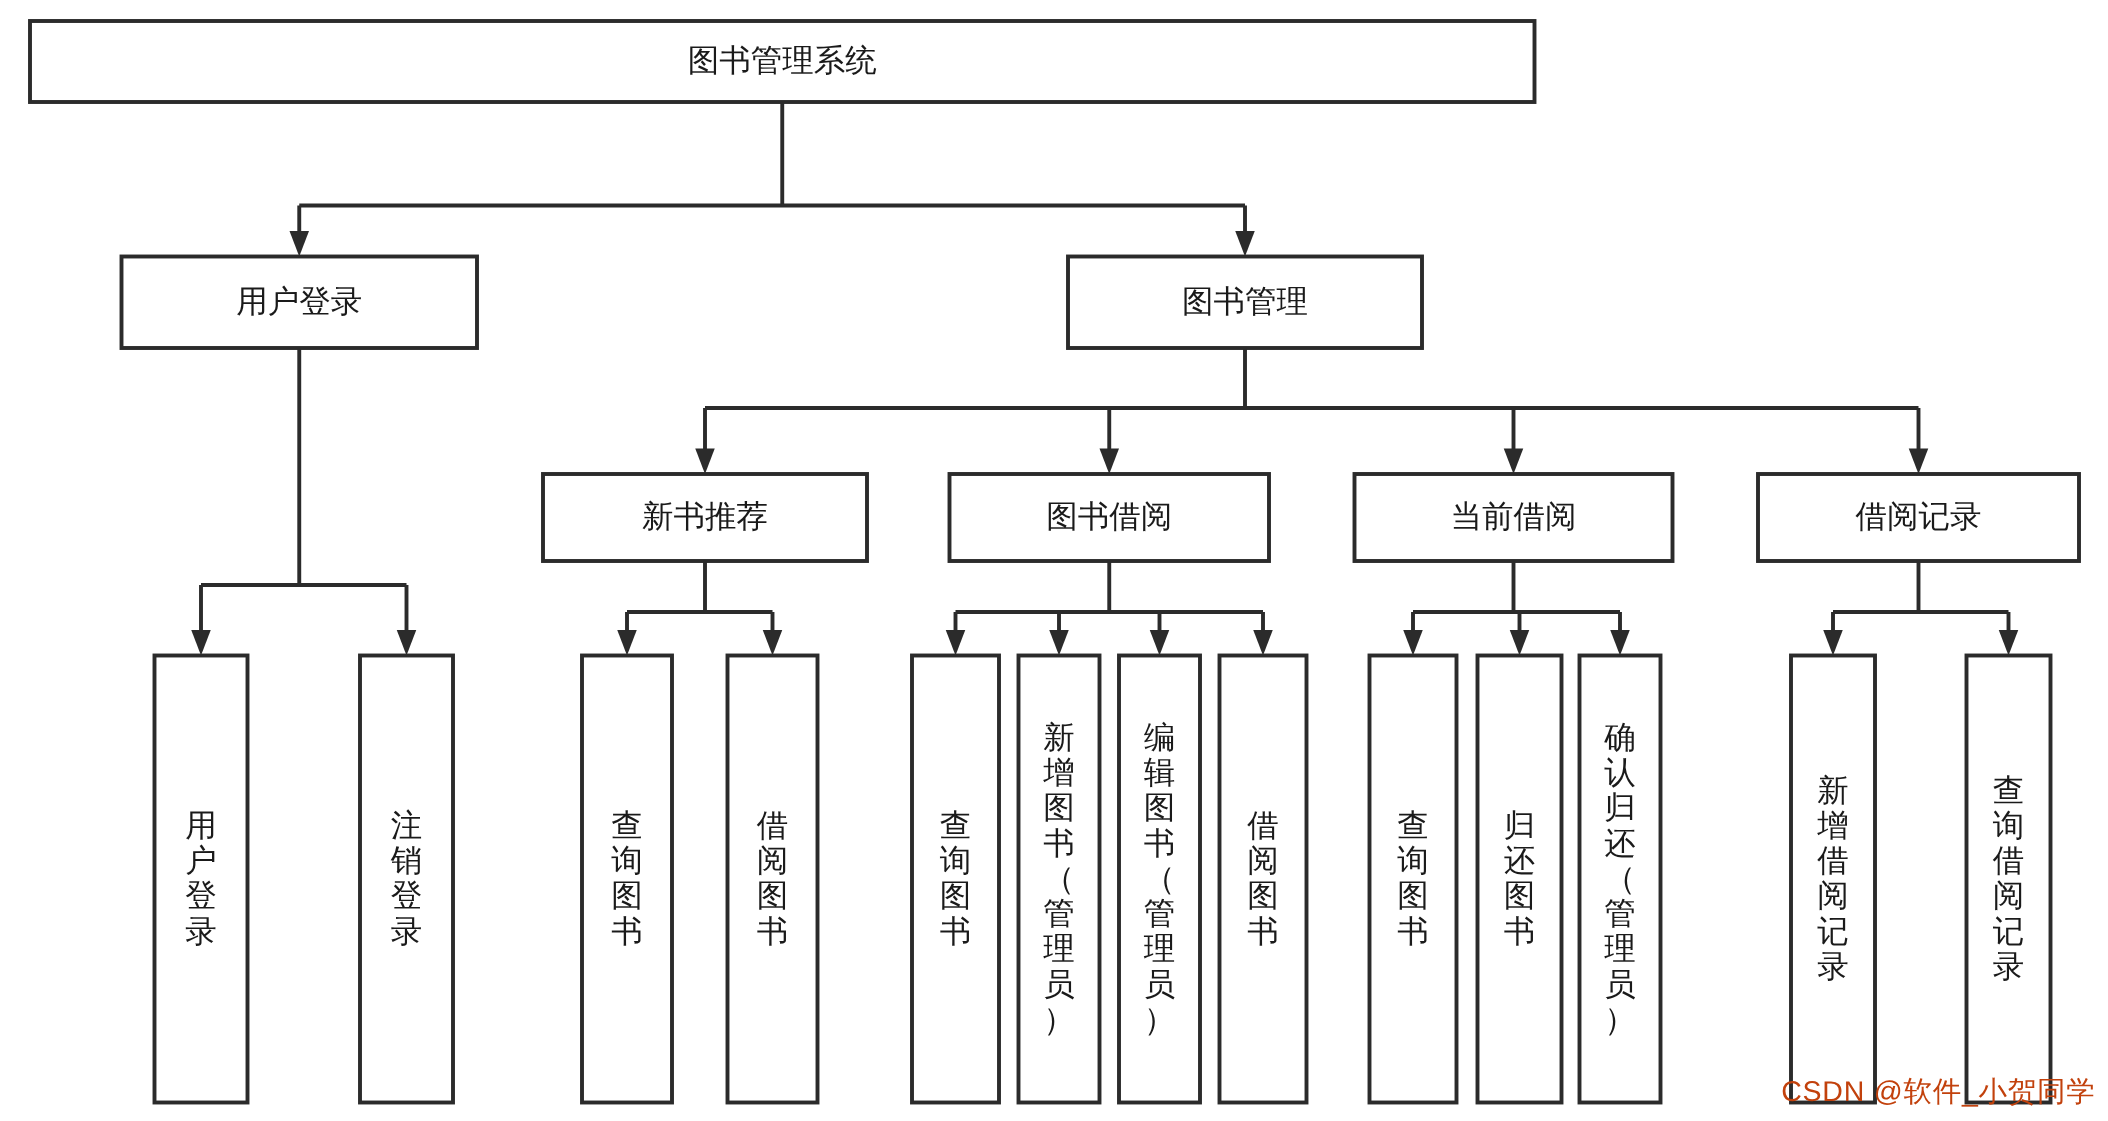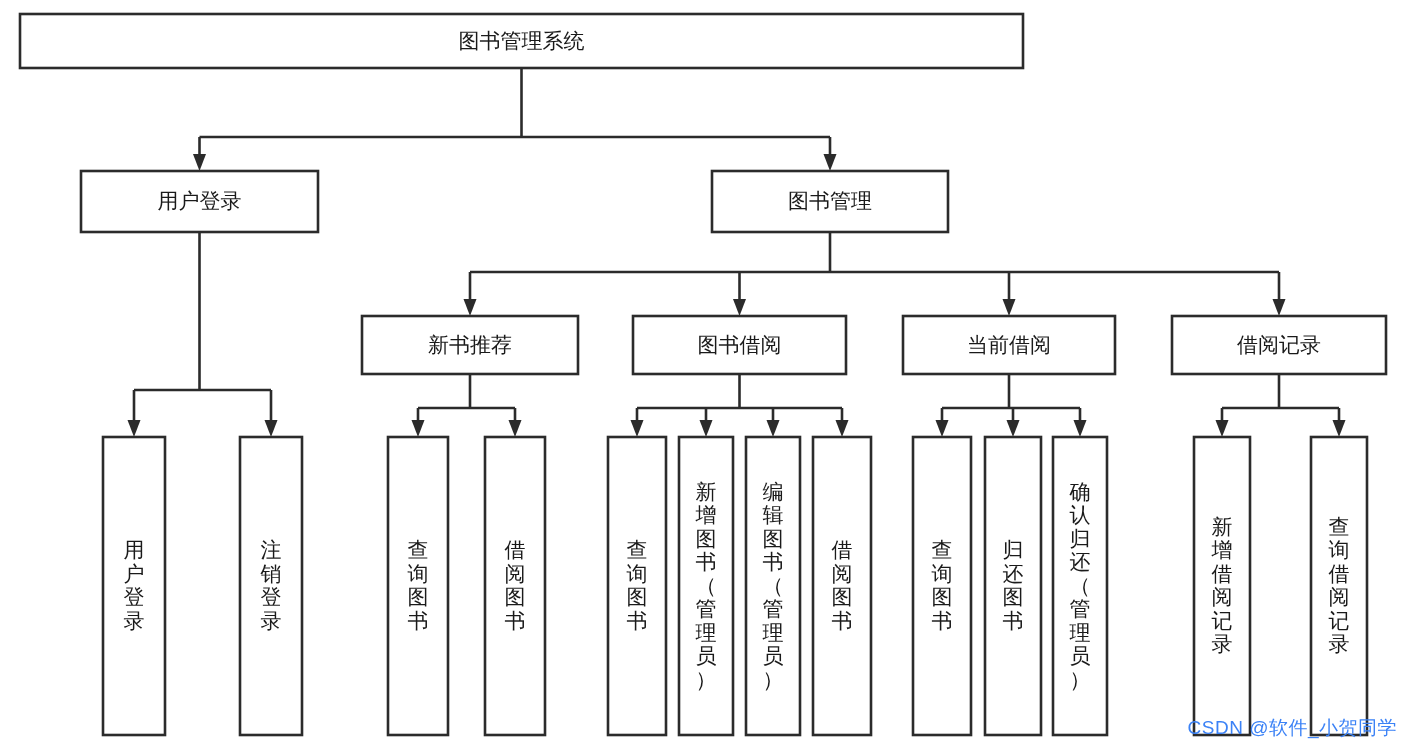--- a/index.html
+++ b/index.html
@@ -60,7 +60,7 @@
     bottom: 6px;
     font-family: "Liberation Sans", "DejaVu Sans", sans-serif;
     font-size: 19px;
-    color: #3b82f6;
+    color: #c2410c;
     white-space: nowrap;
     letter-spacing: 0.5px;
   }

